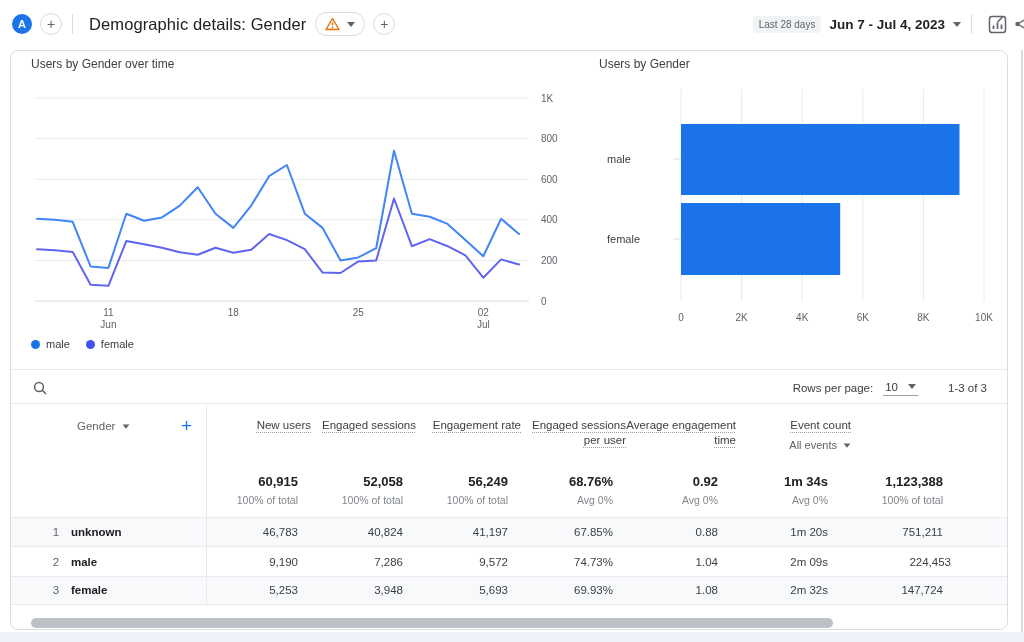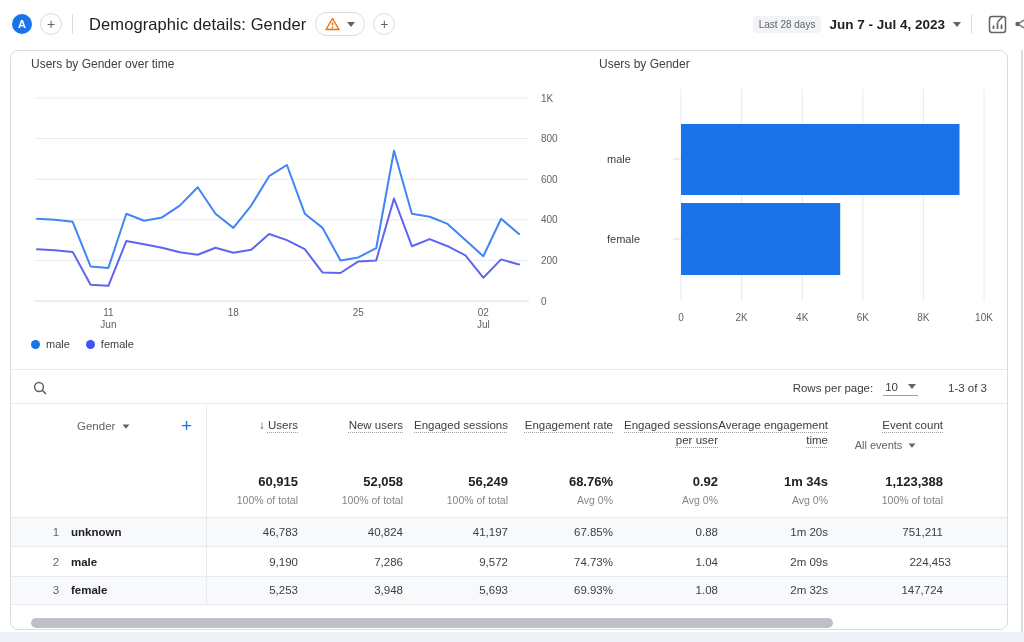--- a/index.html
+++ b/index.html
@@ -214,7 +214,6 @@
           <span class="caret"></span>
           <span class="add-col-btn">+</span>
         </div>
-        <div class="t-cell t-hcell" style="width: 92px;"><span class="sort-arrow">↓</span><span class="h-label">Users</span></div>
         <div class="t-cell t-hcell" style="width: 105px;"><span class="h-label">New users</span></div>
         <div class="t-cell t-hcell" style="width: 105px;"><span class="h-label">Engaged sessions</span></div>
         <div class="t-cell t-hcell" style="width: 105px;"><span class="h-label">Engagement rate</span></div>

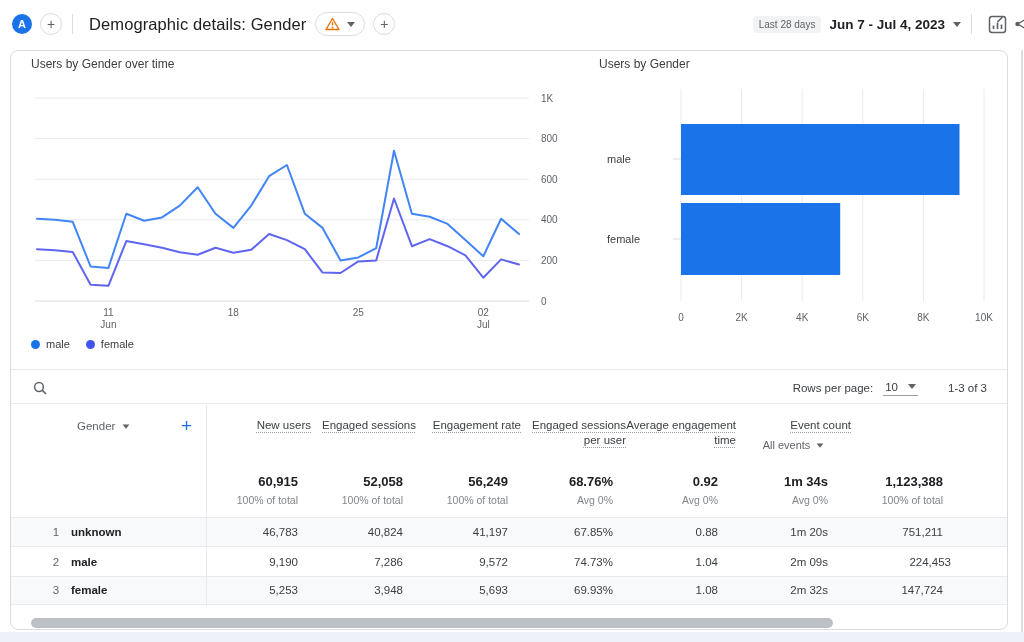--- a/index.html
+++ b/index.html
@@ -50,7 +50,7 @@
   .t-hcell{padding-top:13px;font-size:11.5px;color:#3c4043;line-height:15px;}
   .h-label{text-decoration:underline;text-decoration-style:dotted;text-decoration-color:#9aa0a6;text-decoration-thickness:1px;text-underline-offset:3px;}
   .sort-arrow{color:#3c4043;margin-right:3px;text-decoration:none;display:inline-block;}
-  .col-filter{margin-top:5px;color:#5f6368;font-size:11px;display:flex;justify-content:center;align-items:center;gap:6px;cursor:pointer;}
+  .col-filter{margin-top:5px;color:#5f6368;font-size:11px;display:flex;justify-content:flex-end;align-items:center;gap:6px;cursor:pointer;}
   .col-filter .caret{border-top-color:#5f6368;transform:scale(.85);}
   .t-dimhead{position:relative;text-align:left;padding:15px 0 0 66px;display:flex;align-items:flex-start;gap:7px;}
   .dim-label{font-size:11.5px;color:#5f6368;}

